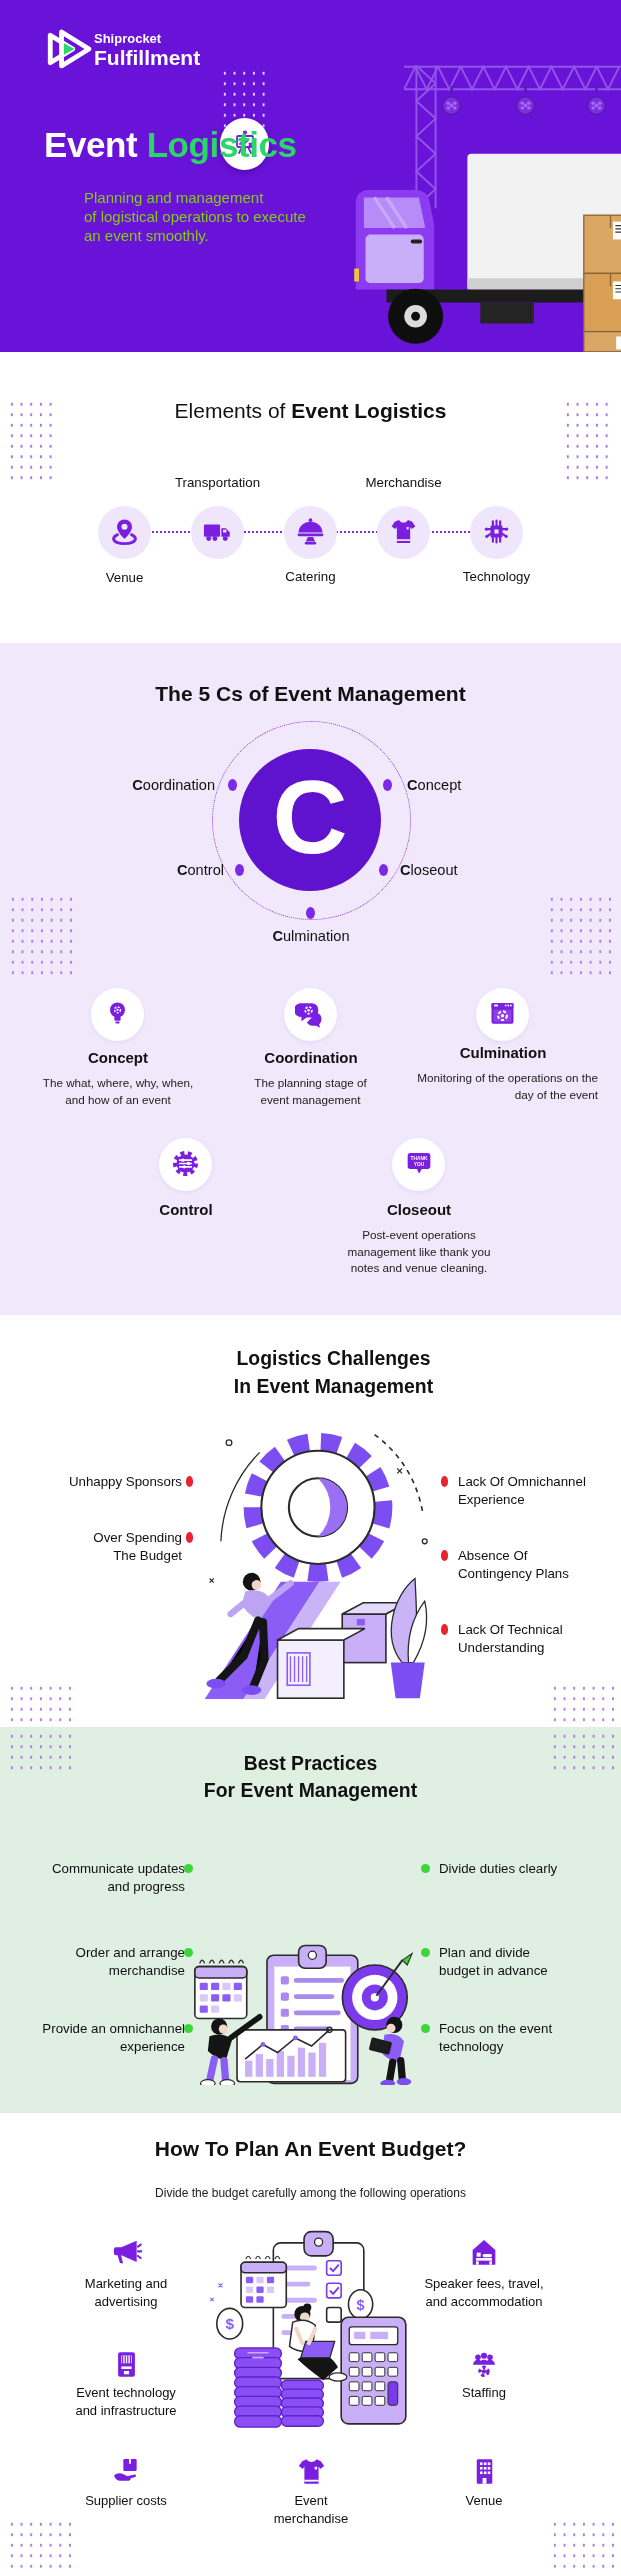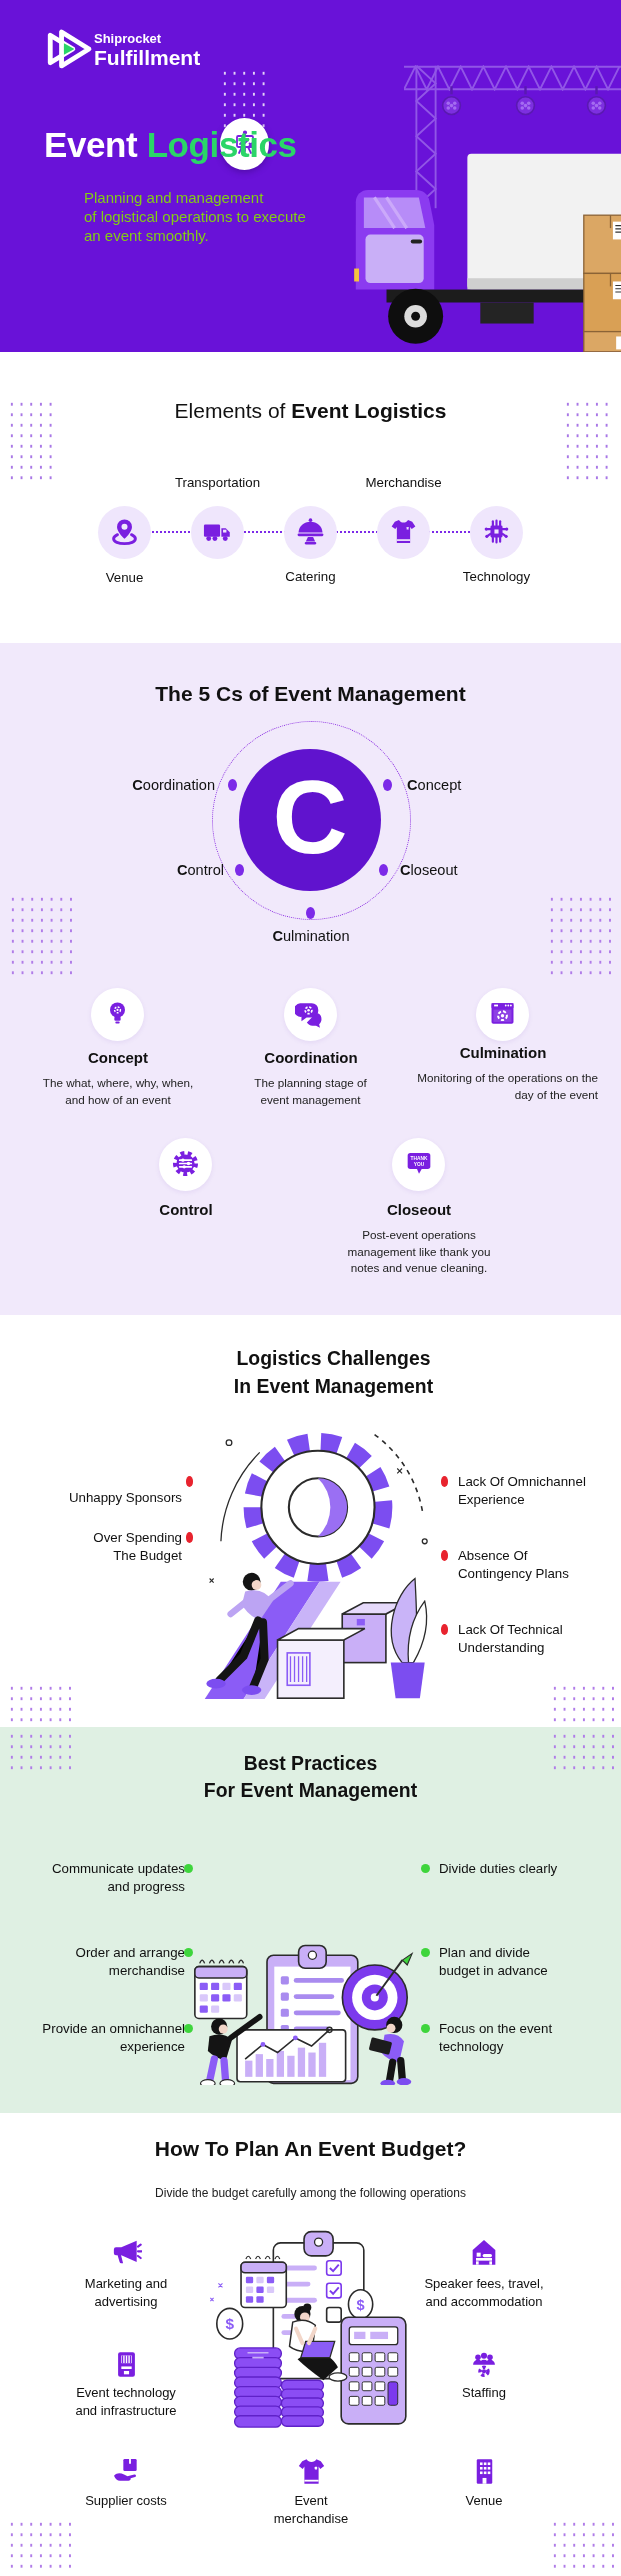--- a/index.html
+++ b/index.html
@@ -424,7 +424,7 @@
       </svg>
     </span>
 
-    <div class="abs ch-label t-r ml" style="left:32px;top:158px;width:150px;margin-top:16px;">Unhappy Sponsors</div>
+    <div class="abs ch-label t-r ml" style="left:32px;top:158px;width:150px;">Unhappy Sponsors</div>
     <span class="abs red-dot" style="left:186px;top:161px;"></span>
 
     <div class="abs ch-label t-r ml" style="left:32px;top:214px;width:150px;">Over Spending

